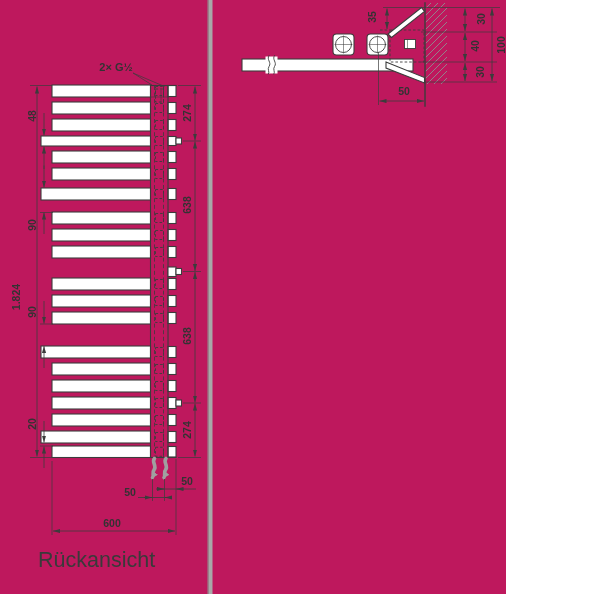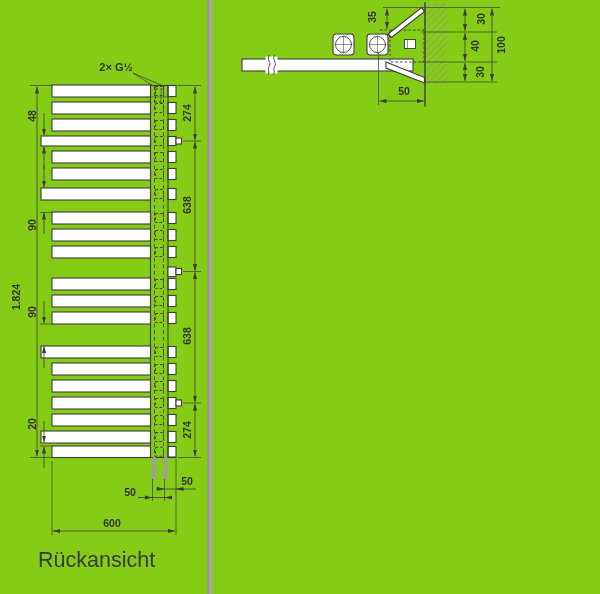--- a/index.html
+++ b/index.html
@@ -3,7 +3,7 @@
 <meta charset="utf-8">
 <style>
   html,body{margin:0;padding:0;background:#fff;}
-  #stage{position:relative;width:600px;height:594px;background:#84cc16;overflow:hidden;
+  #stage{position:relative;width:506px;height:594px;background:#be185d;overflow:hidden;
          font-family:"Liberation Sans",sans-serif;}
   svg{display:block}
   .ln  {stroke:#3c3c3c;stroke-width:1.1;fill:none;stroke-linecap:square}

